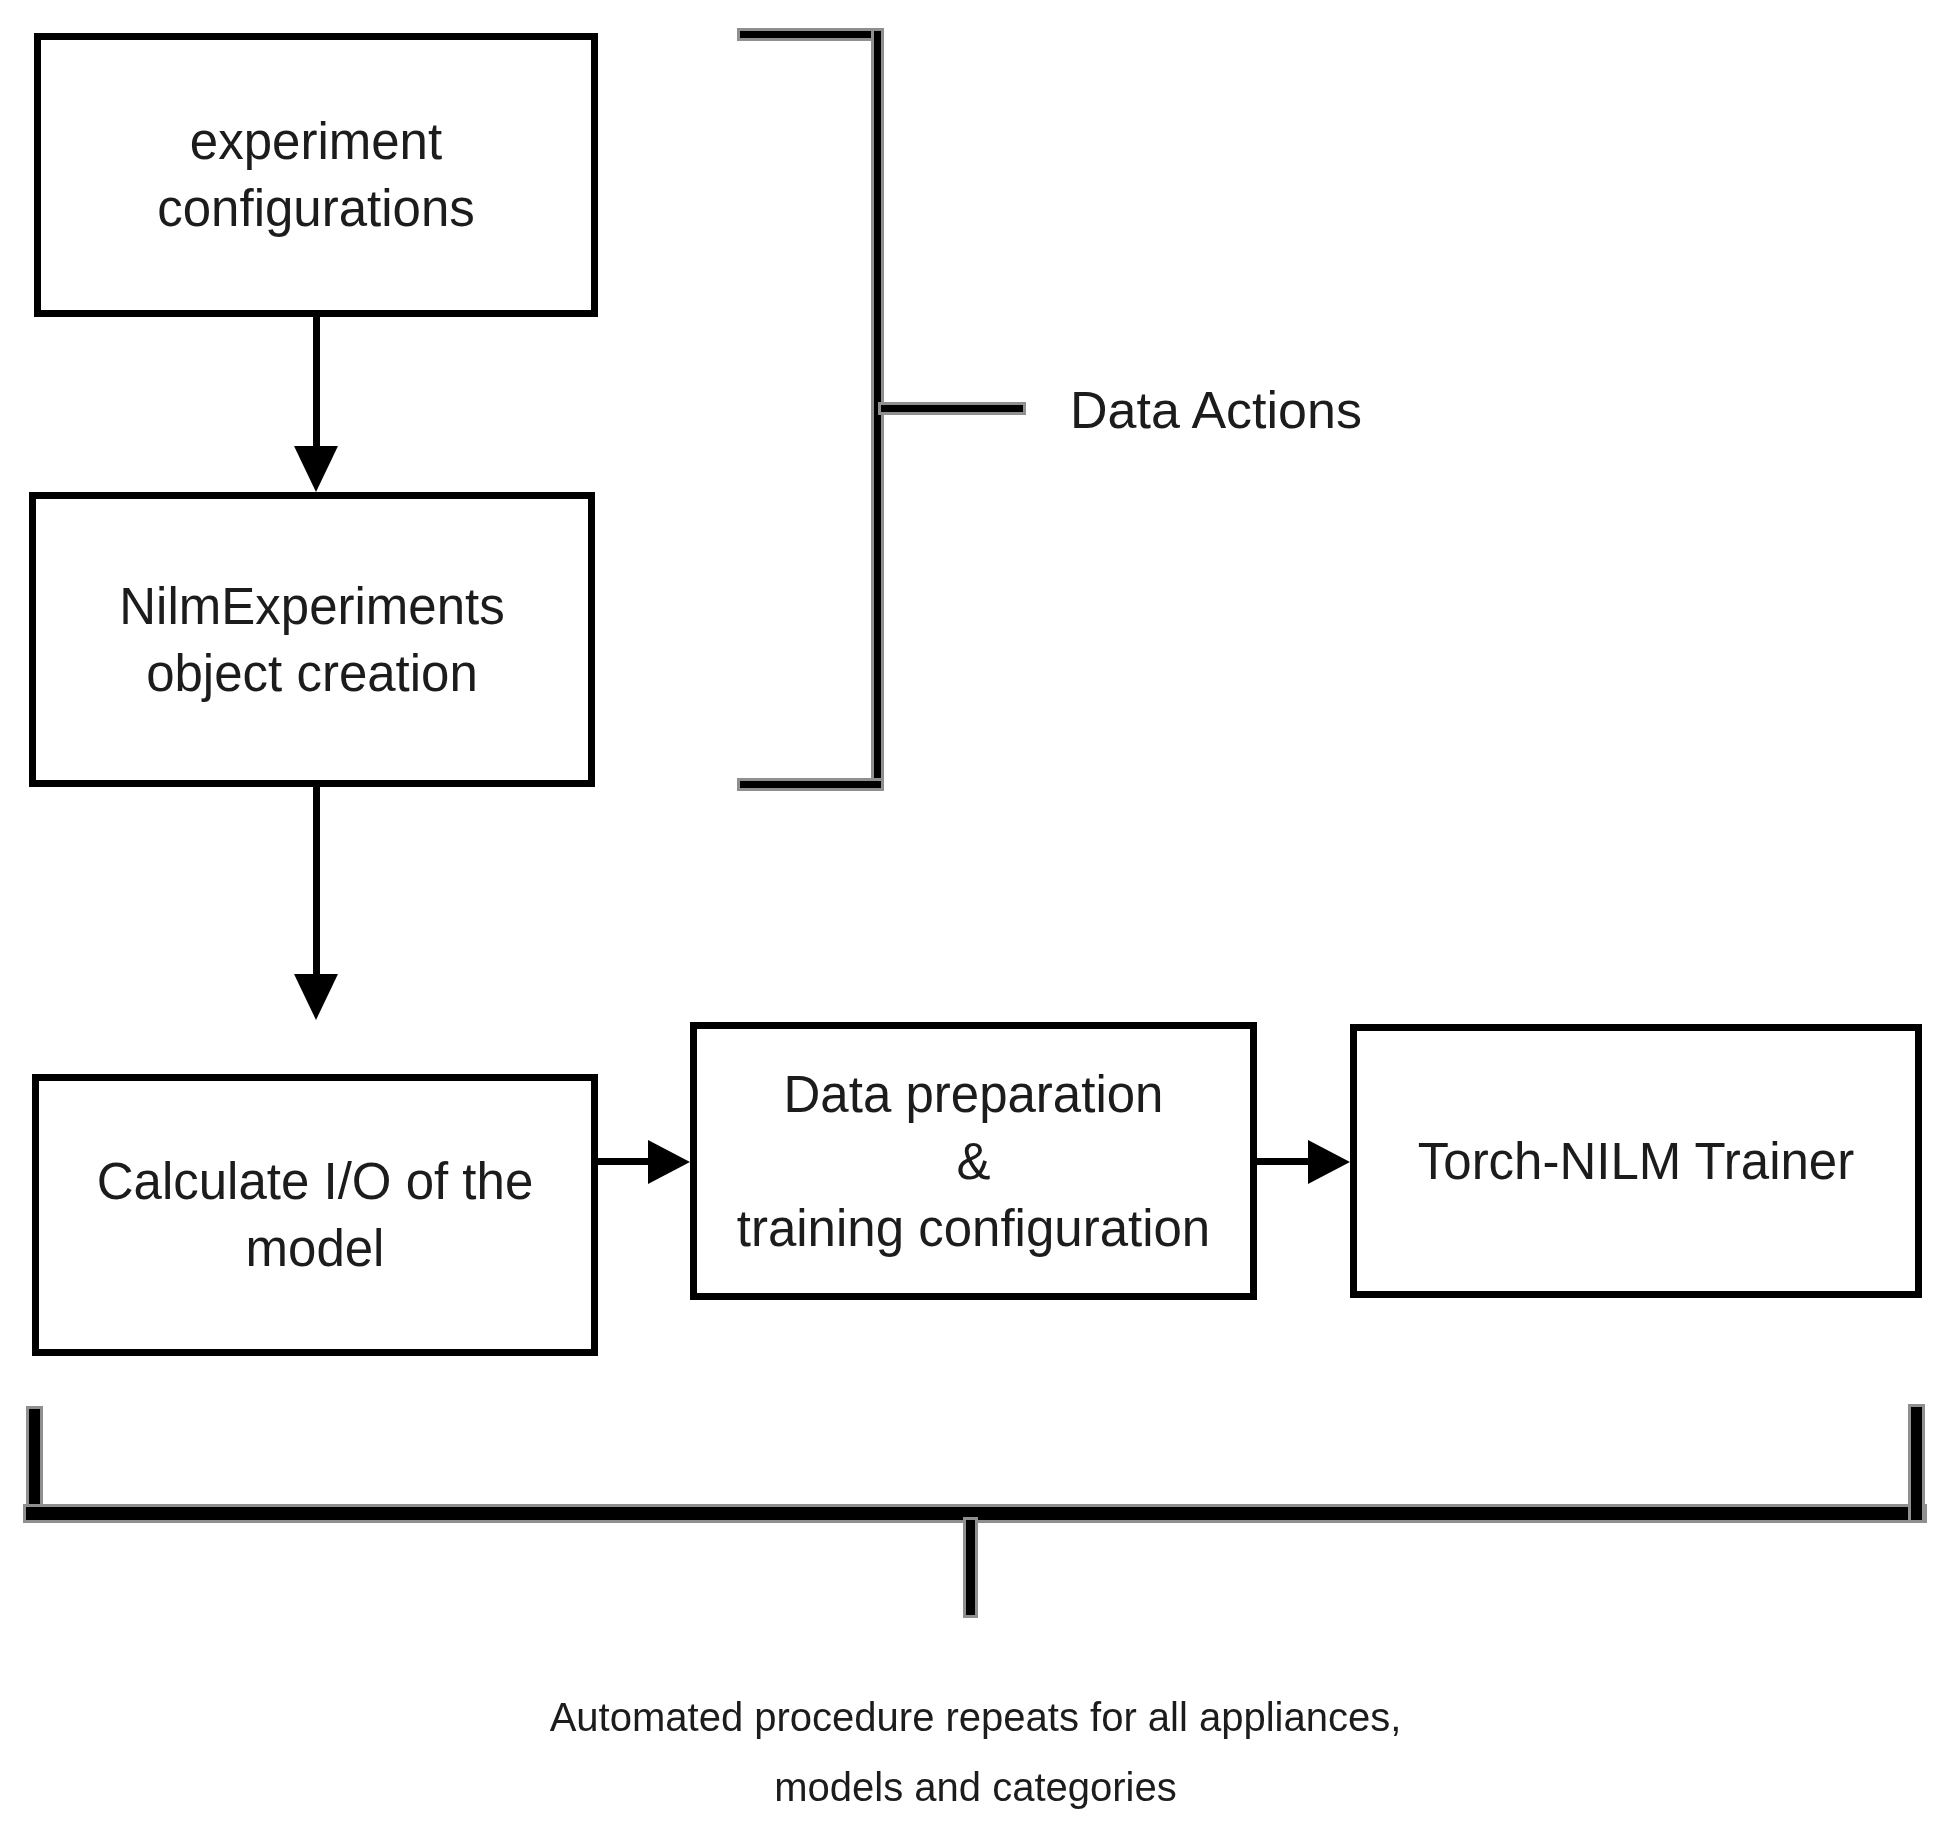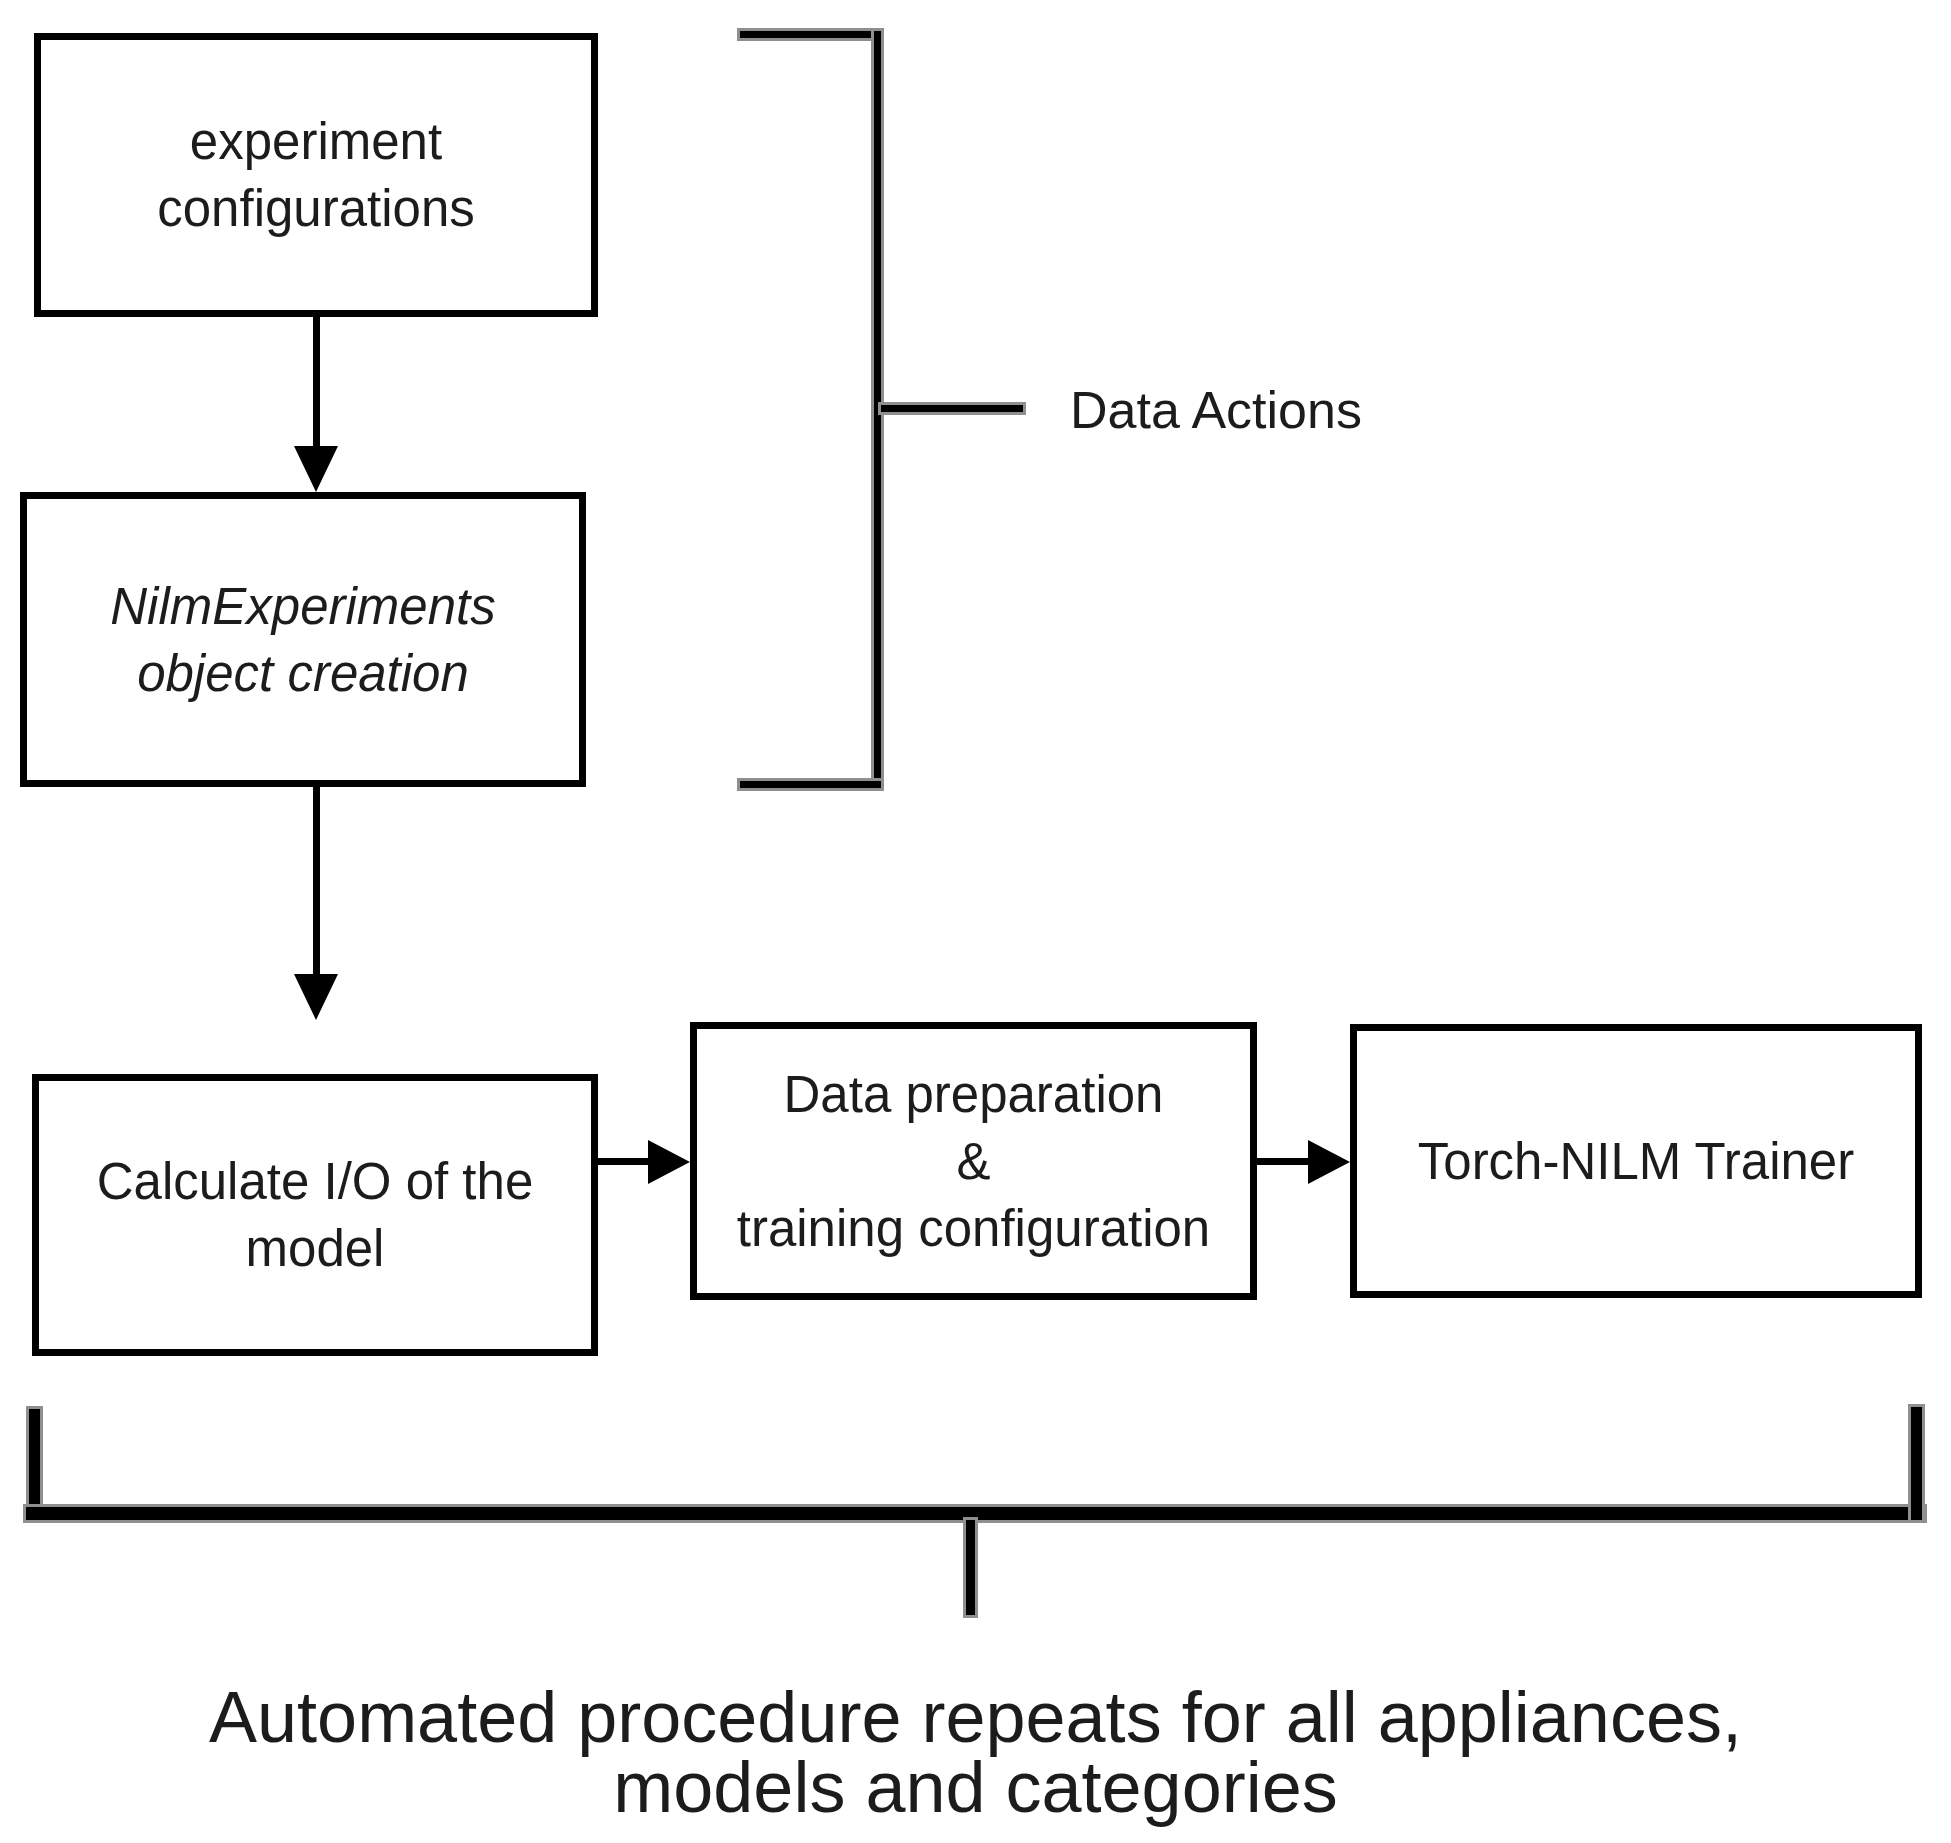--- a/index.html
+++ b/index.html
@@ -36,7 +36,7 @@
     color: var(--text);
   }
   #box-experiment      { left: 34px;   top: 33px;   width: 564px; height: 284px; }
-  #box-nilm            { left: 20px;   top: 492px;  width: 566px; height: 295px; font-style: italic; }
+  #box-nilm            { left: 29px;   top: 492px;  width: 566px; height: 295px; }
   #box-calculate-io    { left: 32px;   top: 1062px; width: 566px; height: 282px; margin-top: 12px; }
   #box-data-prep       { left: 690px;  top: 1022px; width: 567px; height: 278px; }
   #box-trainer         { left: 1350px; top: 1024px; width: 572px; height: 274px; }

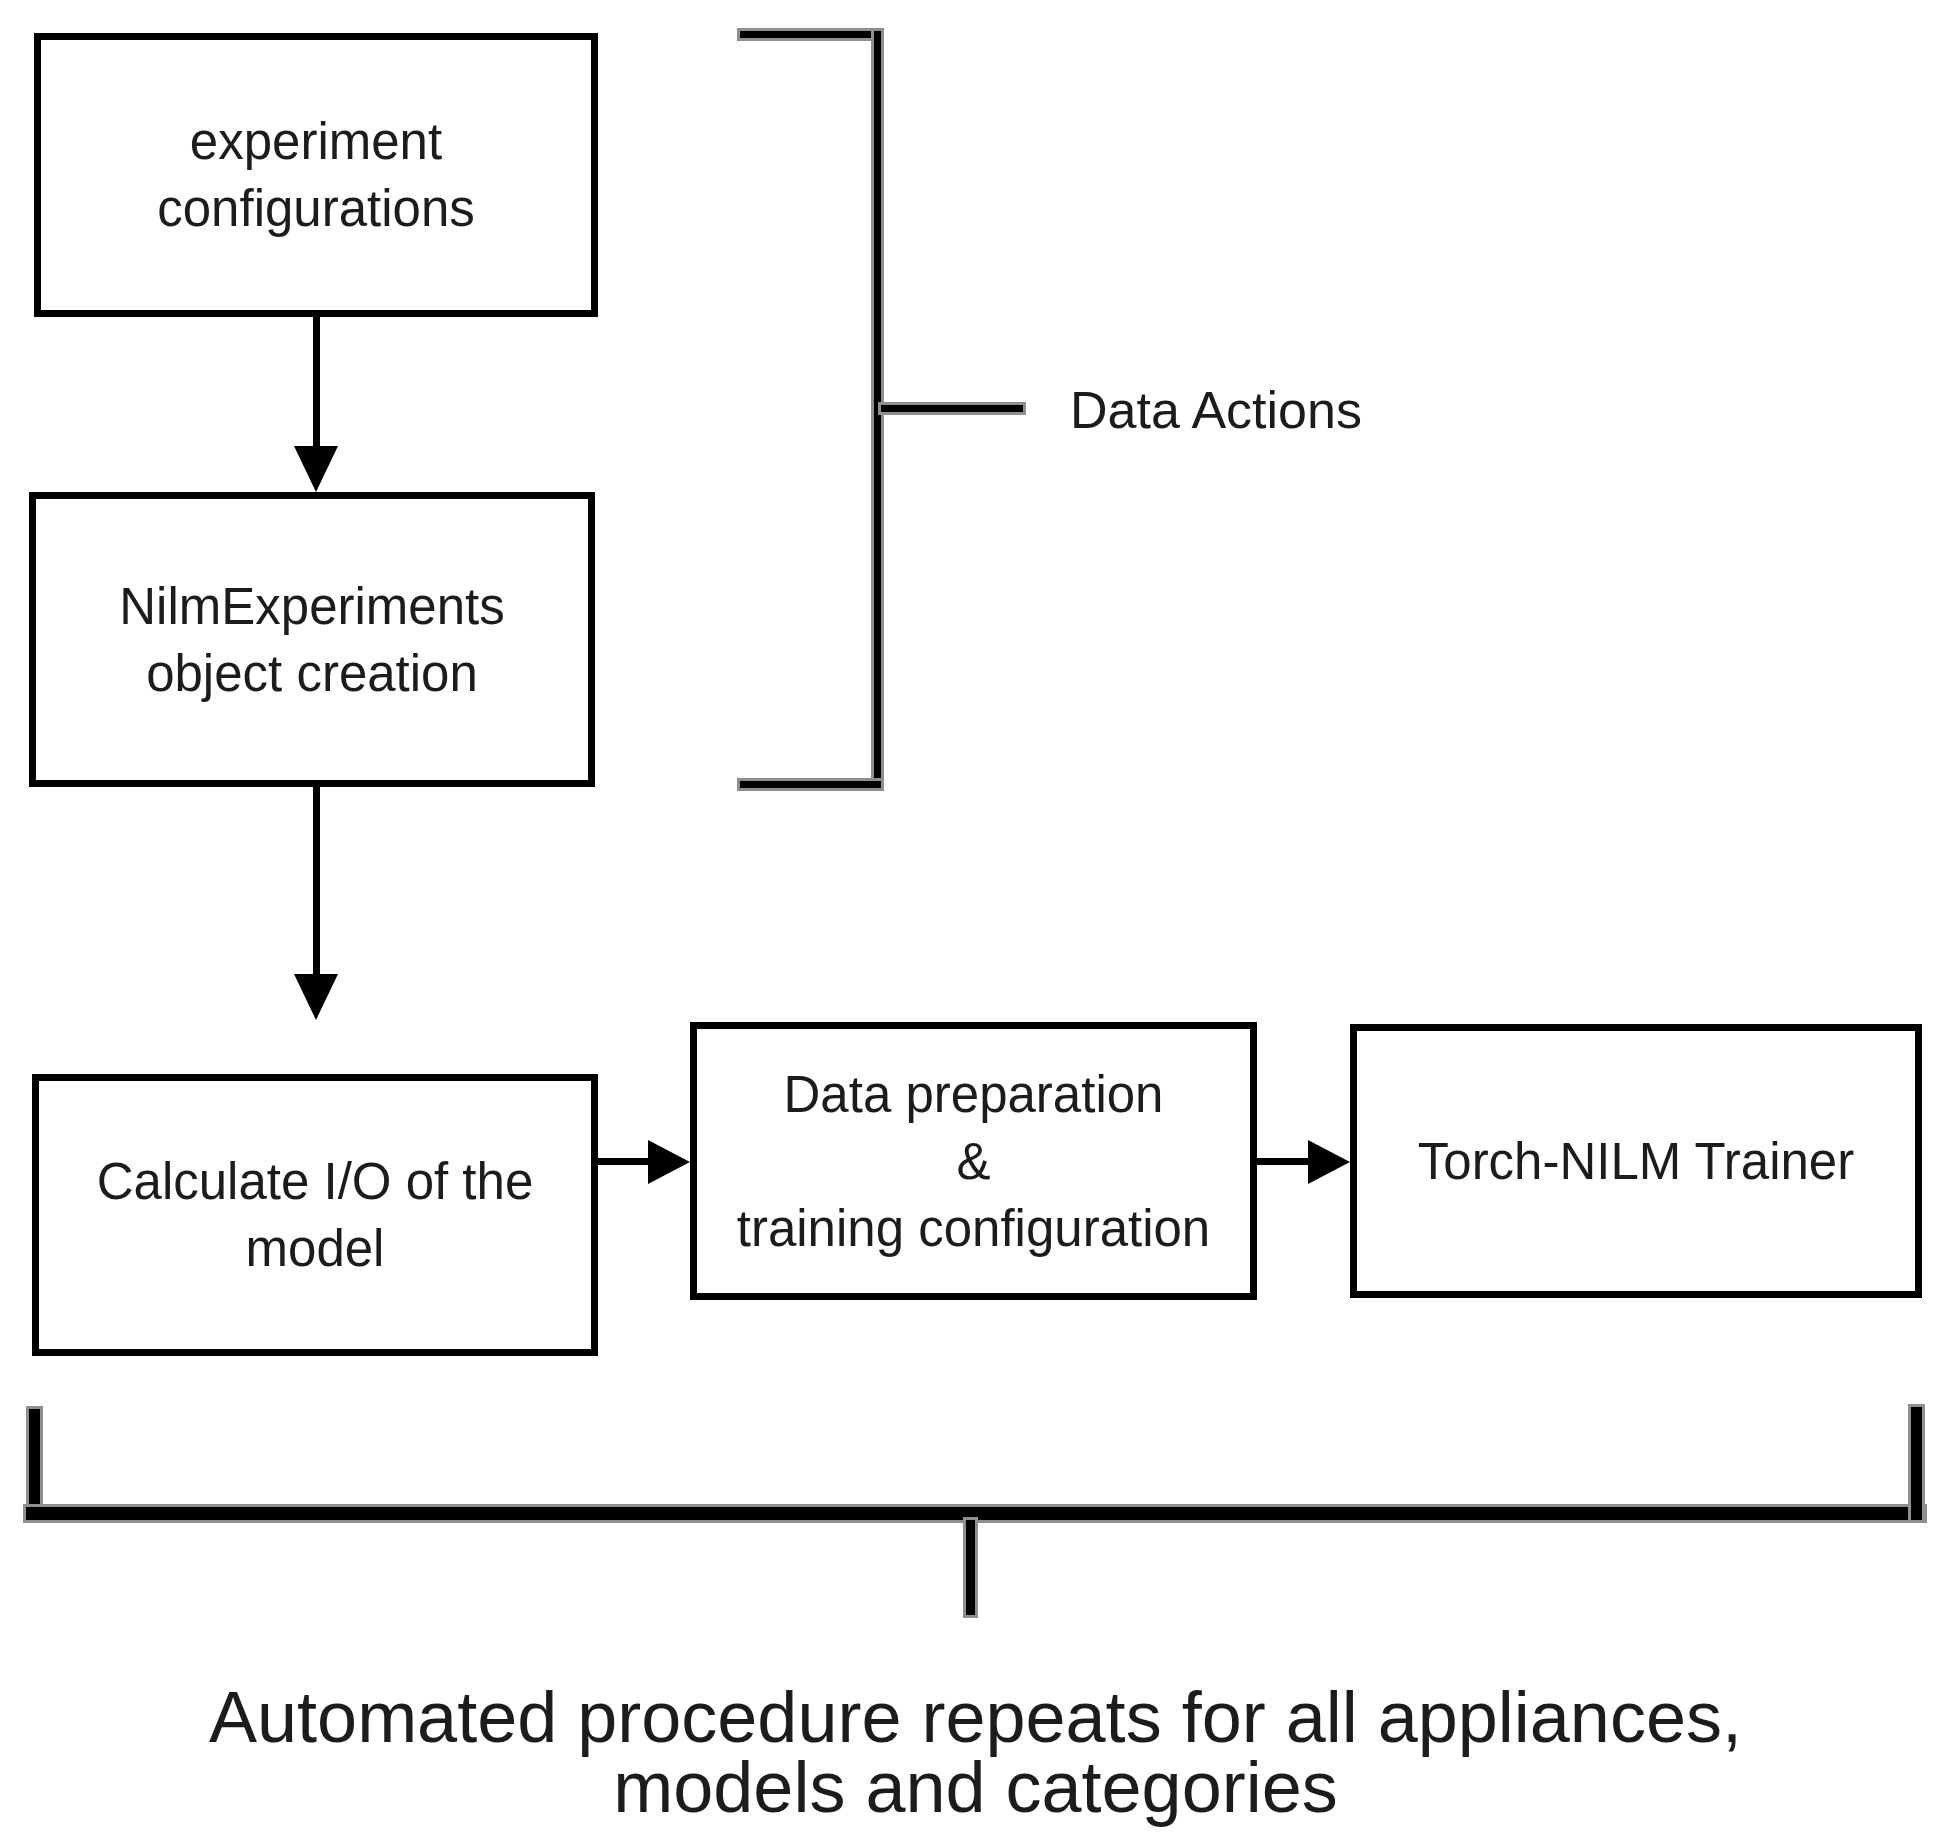--- a/index.html
+++ b/index.html
@@ -94,7 +94,7 @@
     position: absolute;
     left: 0; top: 1682px; width: 1951px;
     text-align: center;
-    font-size: 72px; line-height: 70px;
+    font-size: 40px; line-height: 70px;
     white-space: pre-line;
     color: var(--text);
   }

